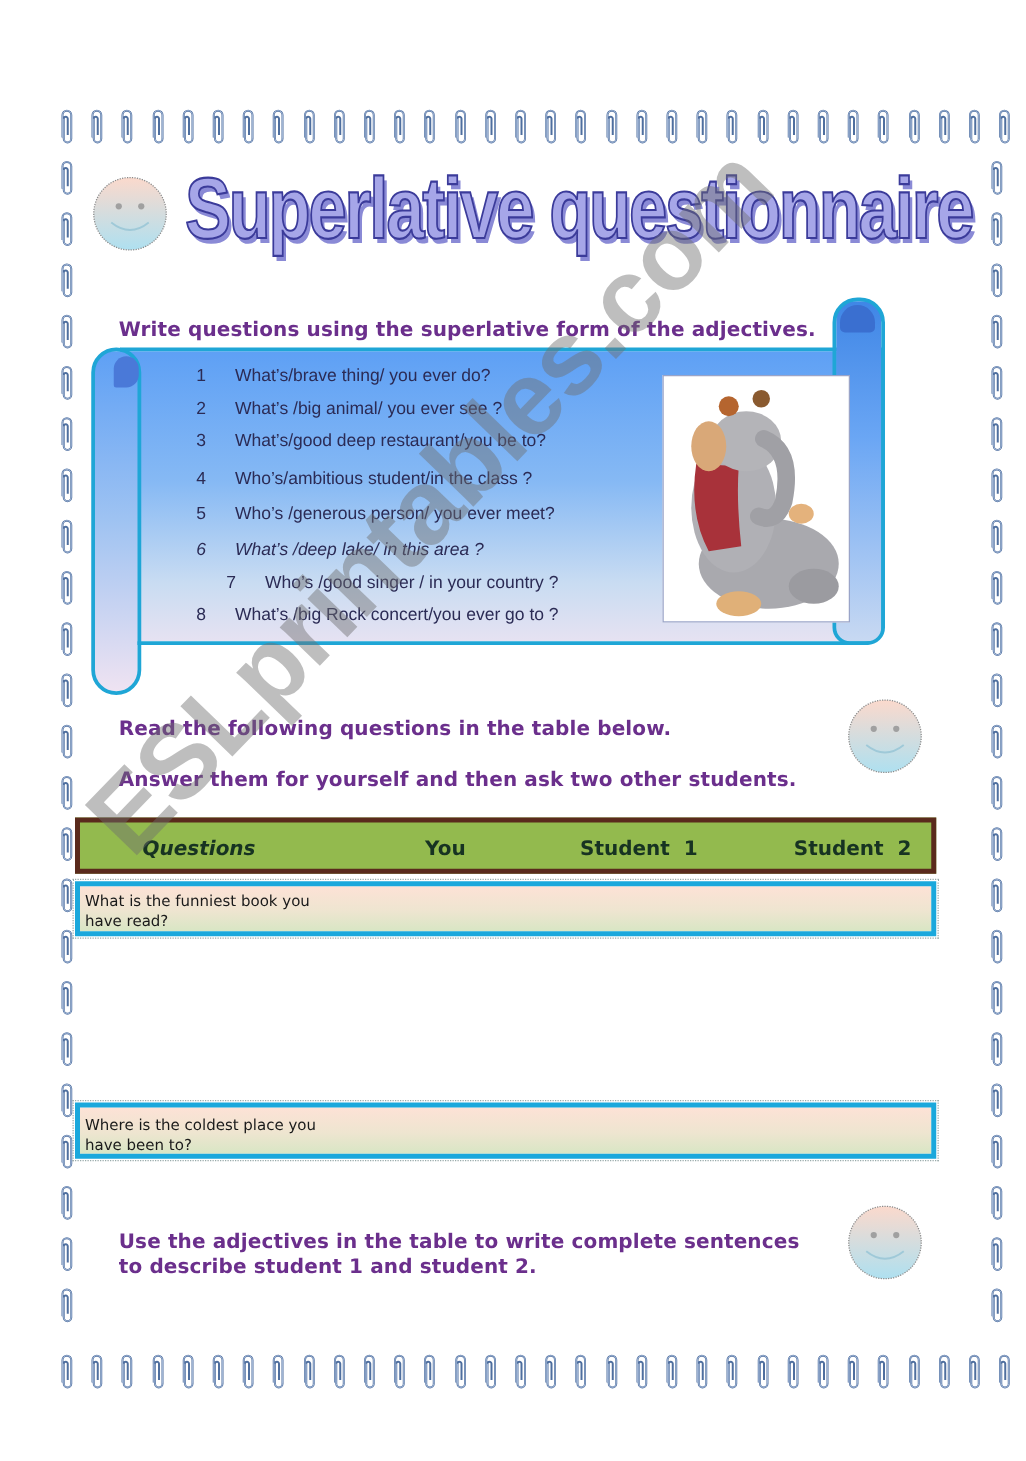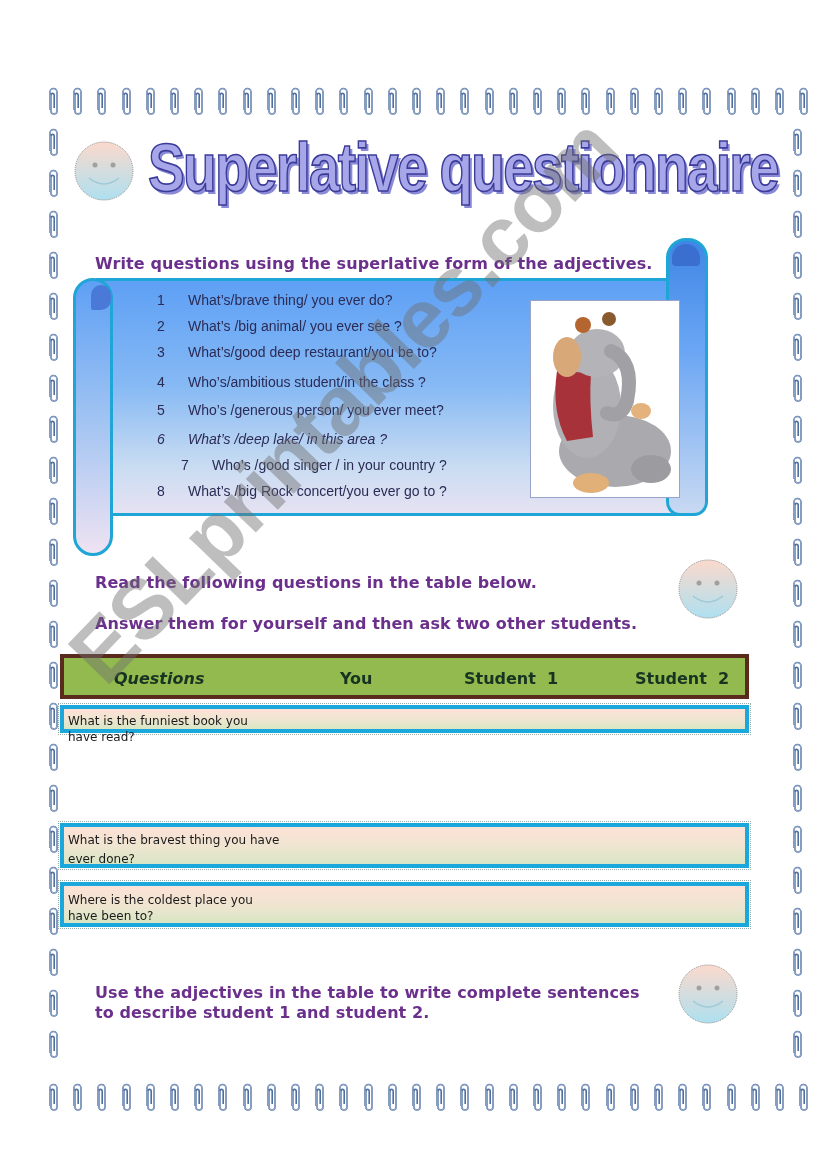--- a/index.html
+++ b/index.html
@@ -69,7 +69,7 @@
   }
   .th { position:absolute; top:11px; white-space:pre; }
   .trow {
-    position:absolute; left:60px; width:689px; height:28px;
+    position:absolute; left:60px; width:689px; height:44px;
     background:linear-gradient(180deg,#fde2d6 0%,#eee5d0 55%,#d8e6c4 100%);
     border:4px solid #1aa8dc; box-sizing:border-box;
     outline:1px dotted #9aa; outline-offset:1px;

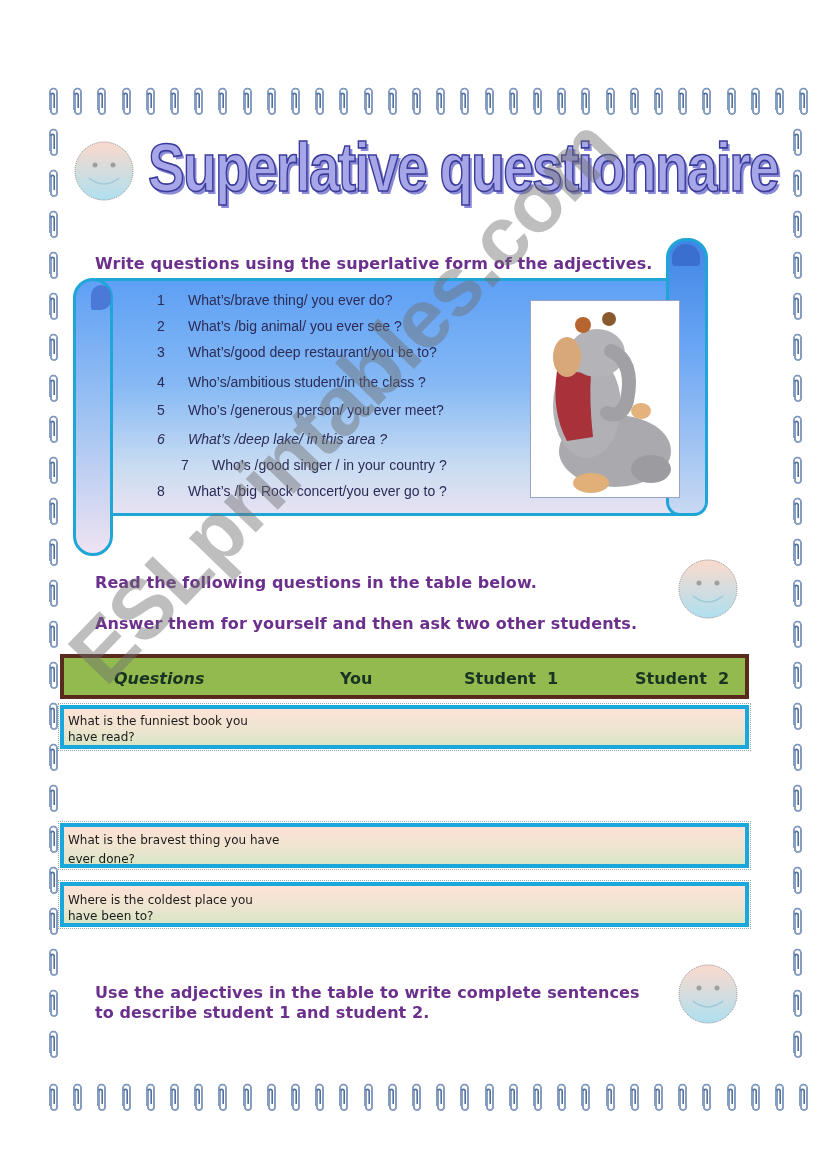--- a/index.html
+++ b/index.html
@@ -834,10 +834,6 @@
     <div class="trow-text">What is the funniest book you
 have read?</div>
   </div>
-  <div class="trow" style="top:823px;height:45px;">
-    <div class="trow-text" style="line-height:19px;">What is the bravest thing you have
-ever done?</div>
-  </div>
   <div class="trow" style="top:882px;height:45px;">
     <div class="trow-text" style="top:6px;">Where is the coldest place you
 have been to?</div>

